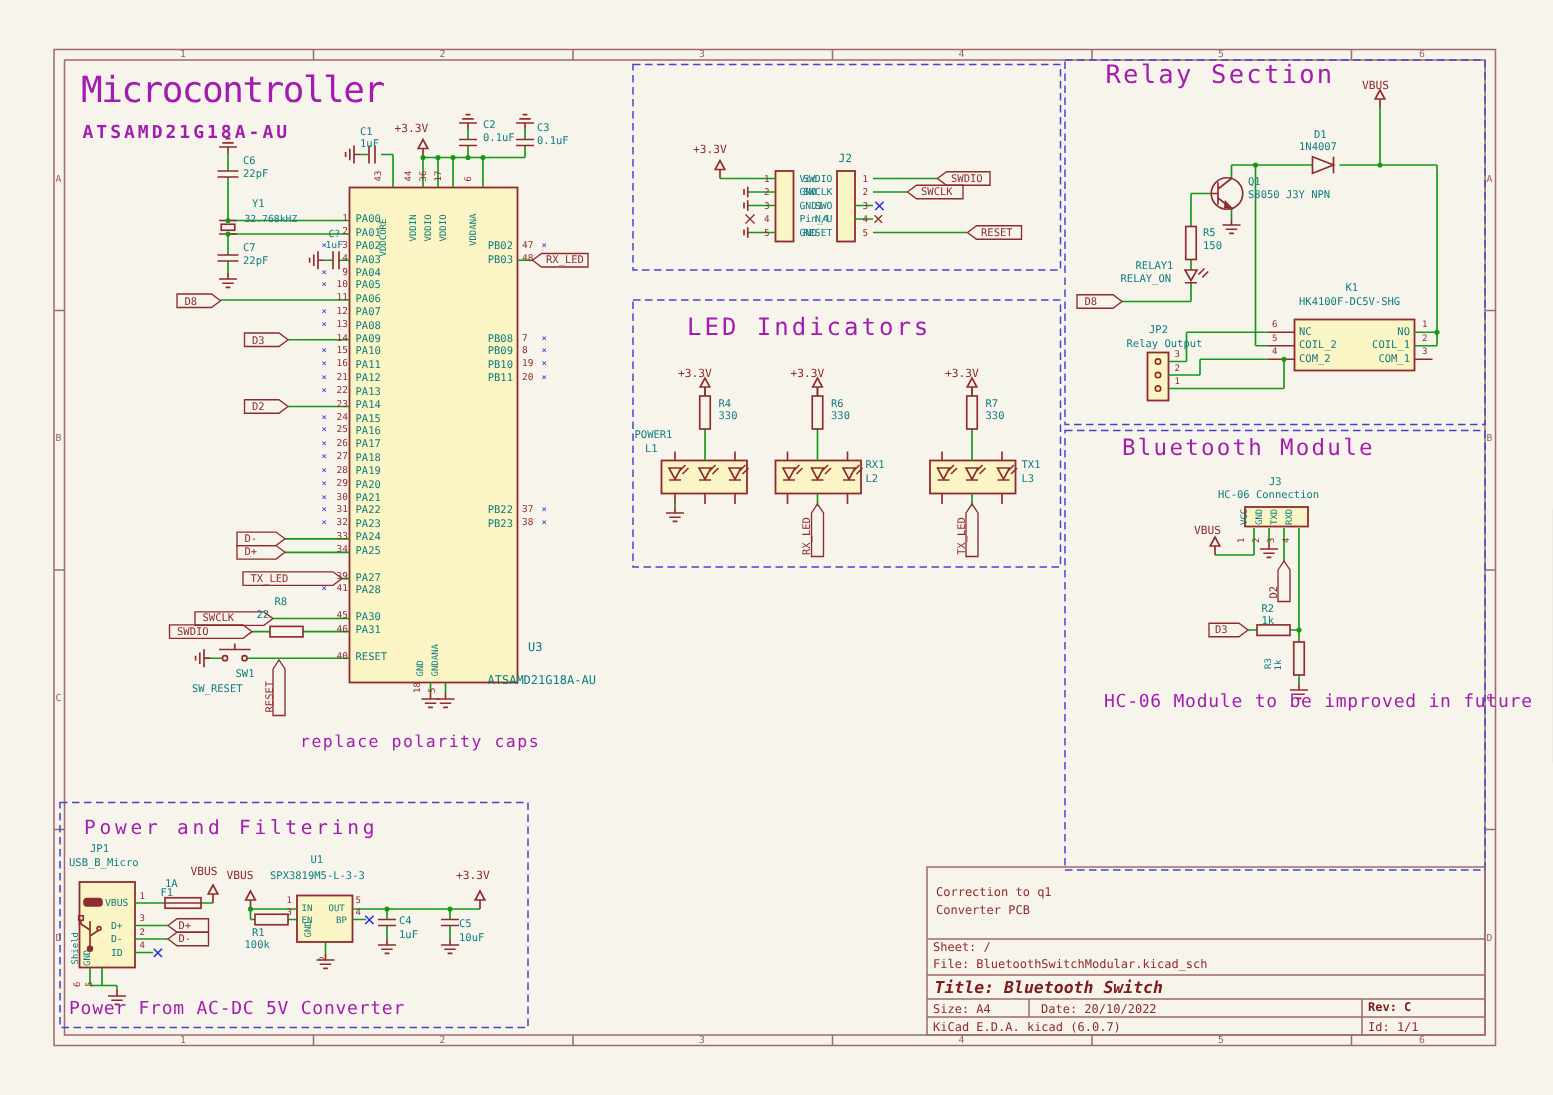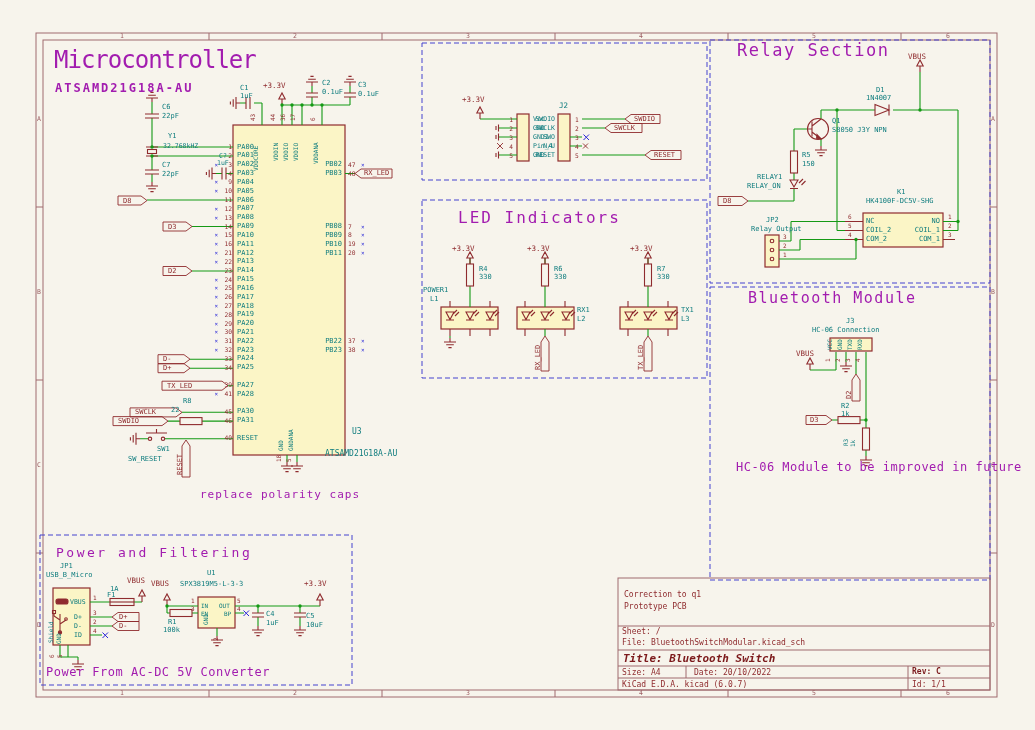--- a/index.html
+++ b/index.html
@@ -13,7 +13,7 @@
   .b{font-weight:bold}.i{font-style:italic}.ctr{text-align:center}
   .vt{transform:rotate(-90deg);transform-origin:left bottom}
   .rows{position:absolute}
-  .row{display:flex;height:8.84px;align-items:center;font-size:7px}
+  .row{display:flex;height:8.84px;align-items:flex-start;font-size:7px}
   .row .nc{width:9px;color:#2a28d8;font-size:6px;text-align:right}
   .row .num{width:14px;text-align:right;color:#8f2b2e;font-size:6.3px}
   .row .nm{padding-left:5px;color:#0e7c7e}

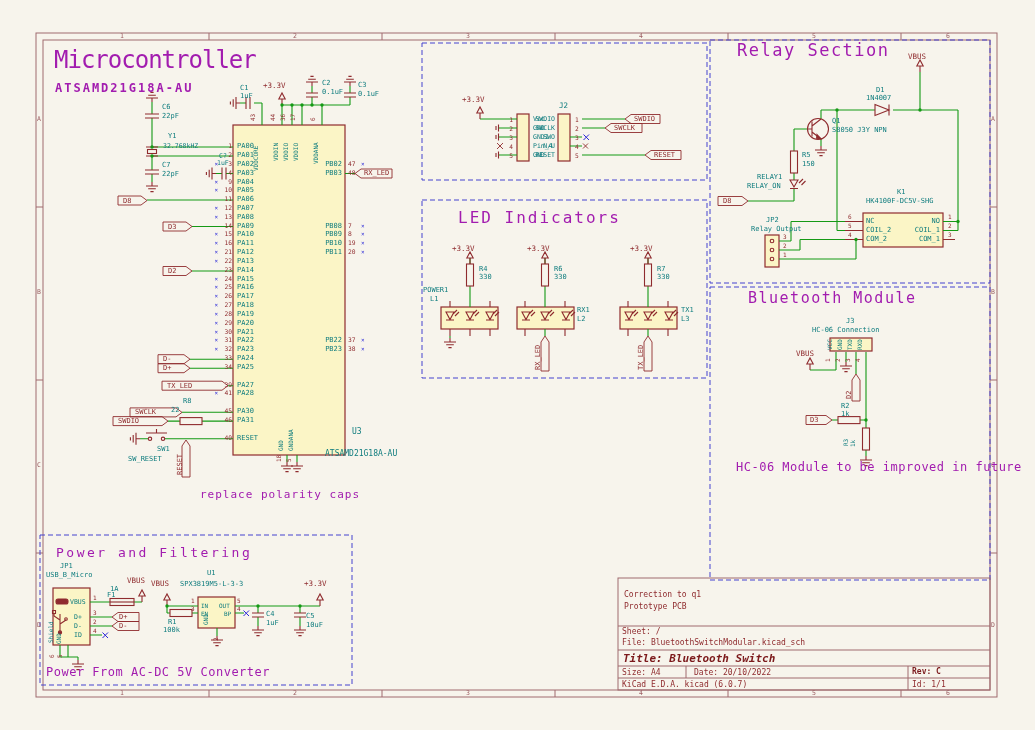--- a/index.html
+++ b/index.html
@@ -793,7 +793,7 @@
 <div class="tx bl s10" style="left:46px;top:666px;letter-spacing:0.5px">Power From AC-DC 5V Converter</div>
 
 <div class="tx rd s8" style="left:624px;top:591px">Correction to q1</div>
-<div class="tx rd s8" style="left:624px;top:603px">Prototype PCB</div>
+<div class="tx rd s8" style="left:624px;top:603px">Converter PCB</div>
 <div class="tx rd s8" style="left:622px;top:628px">Sheet: /</div>
 <div class="tx rd s8" style="left:622px;top:639px">File: BluetoothSwitchModular.kicad_sch</div>
 <div class="tx dk b i s11" style="left:623px;top:653px">Title: Bluetooth Switch</div>

